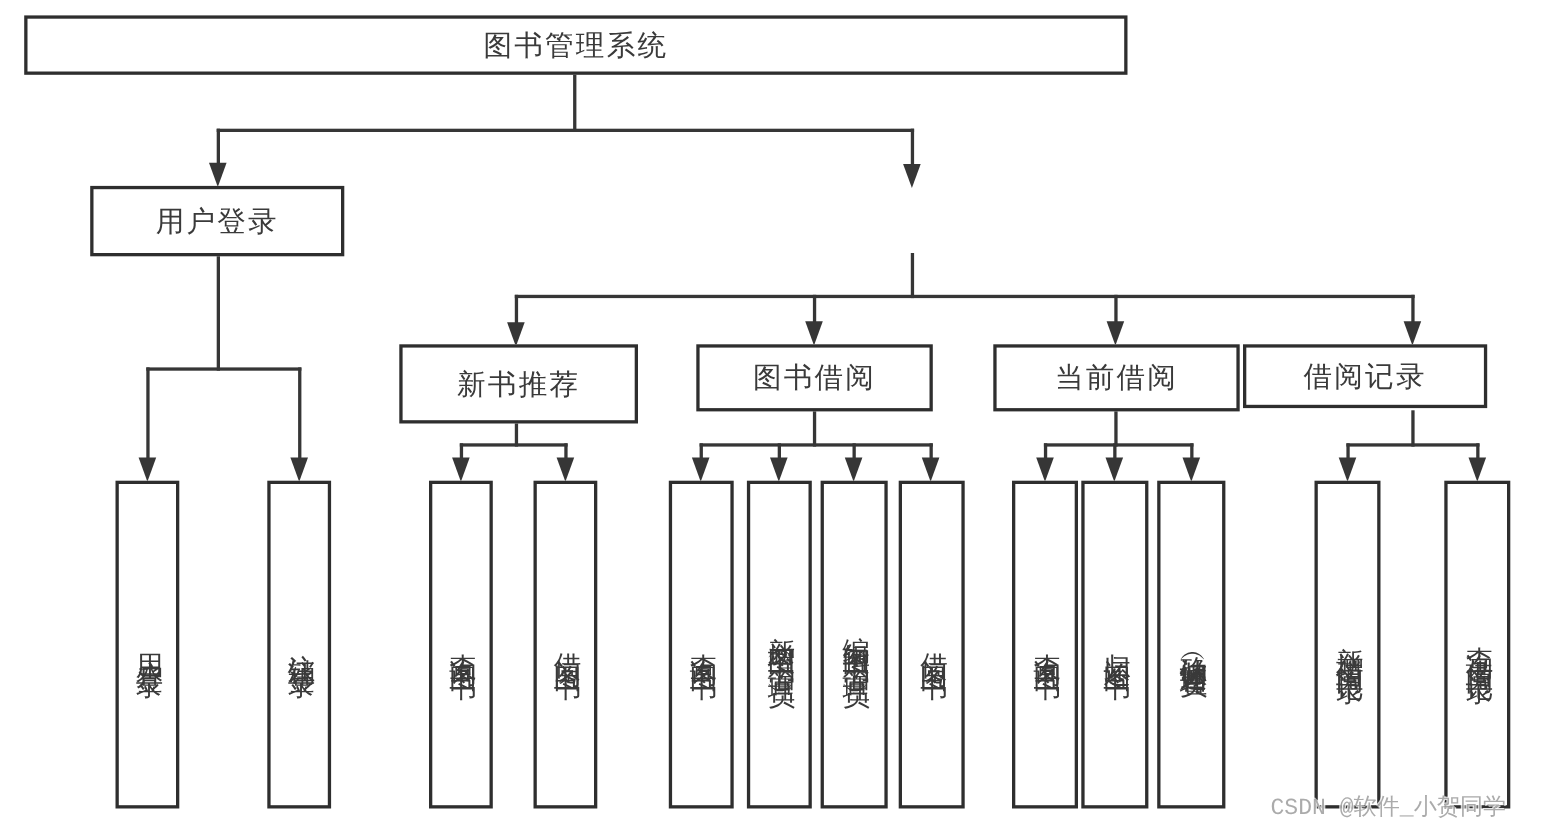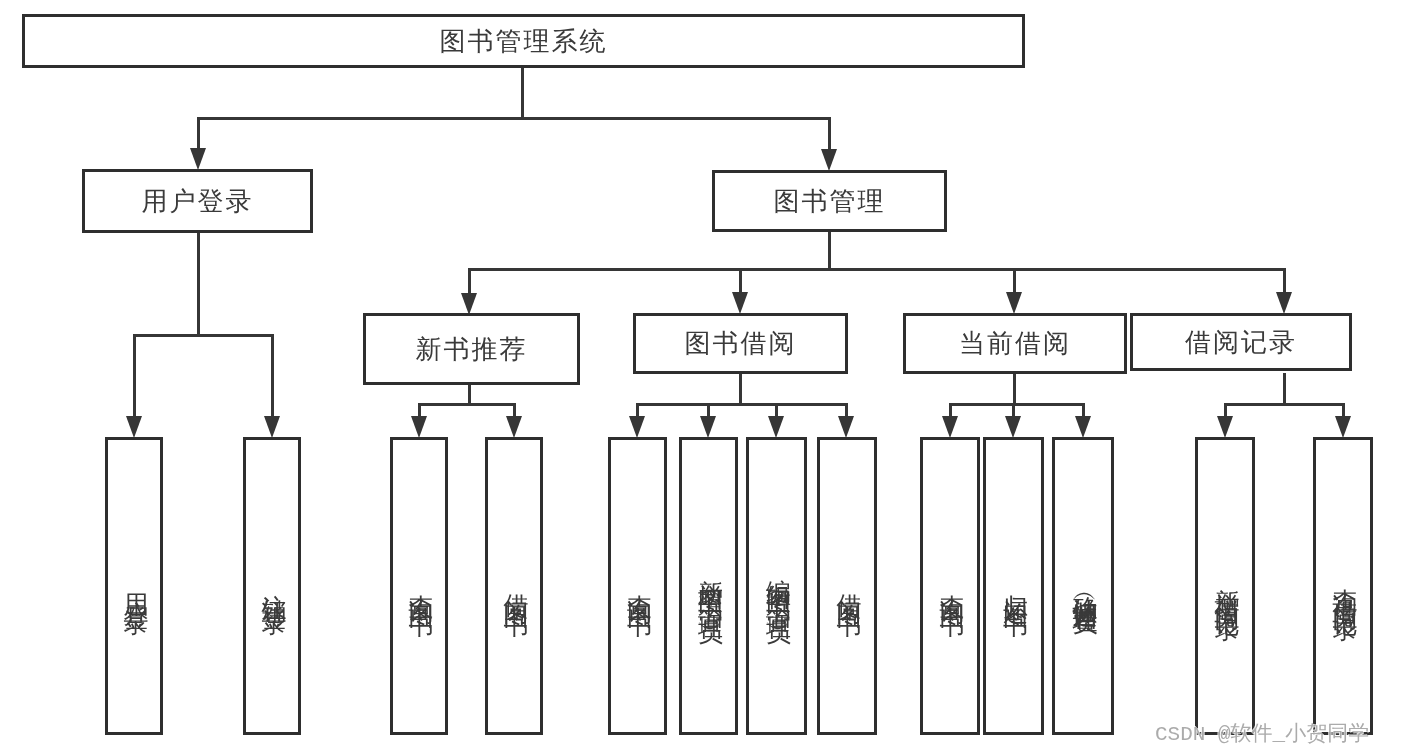--- a/index.html
+++ b/index.html
@@ -102,9 +102,6 @@
   <div class="node h" style="left:82px;top:169px;width:231px;height:64px">
     <span>用户登录</span>
   </div>
-  <div class="node h" style="left:712px;top:170px;width:235px;height:62px">
-    <span>图书管理</span>
-  </div>
 
   <div class="node h" style="left:363px;top:313px;width:217px;height:72px">
     <span>新书推荐</span>

